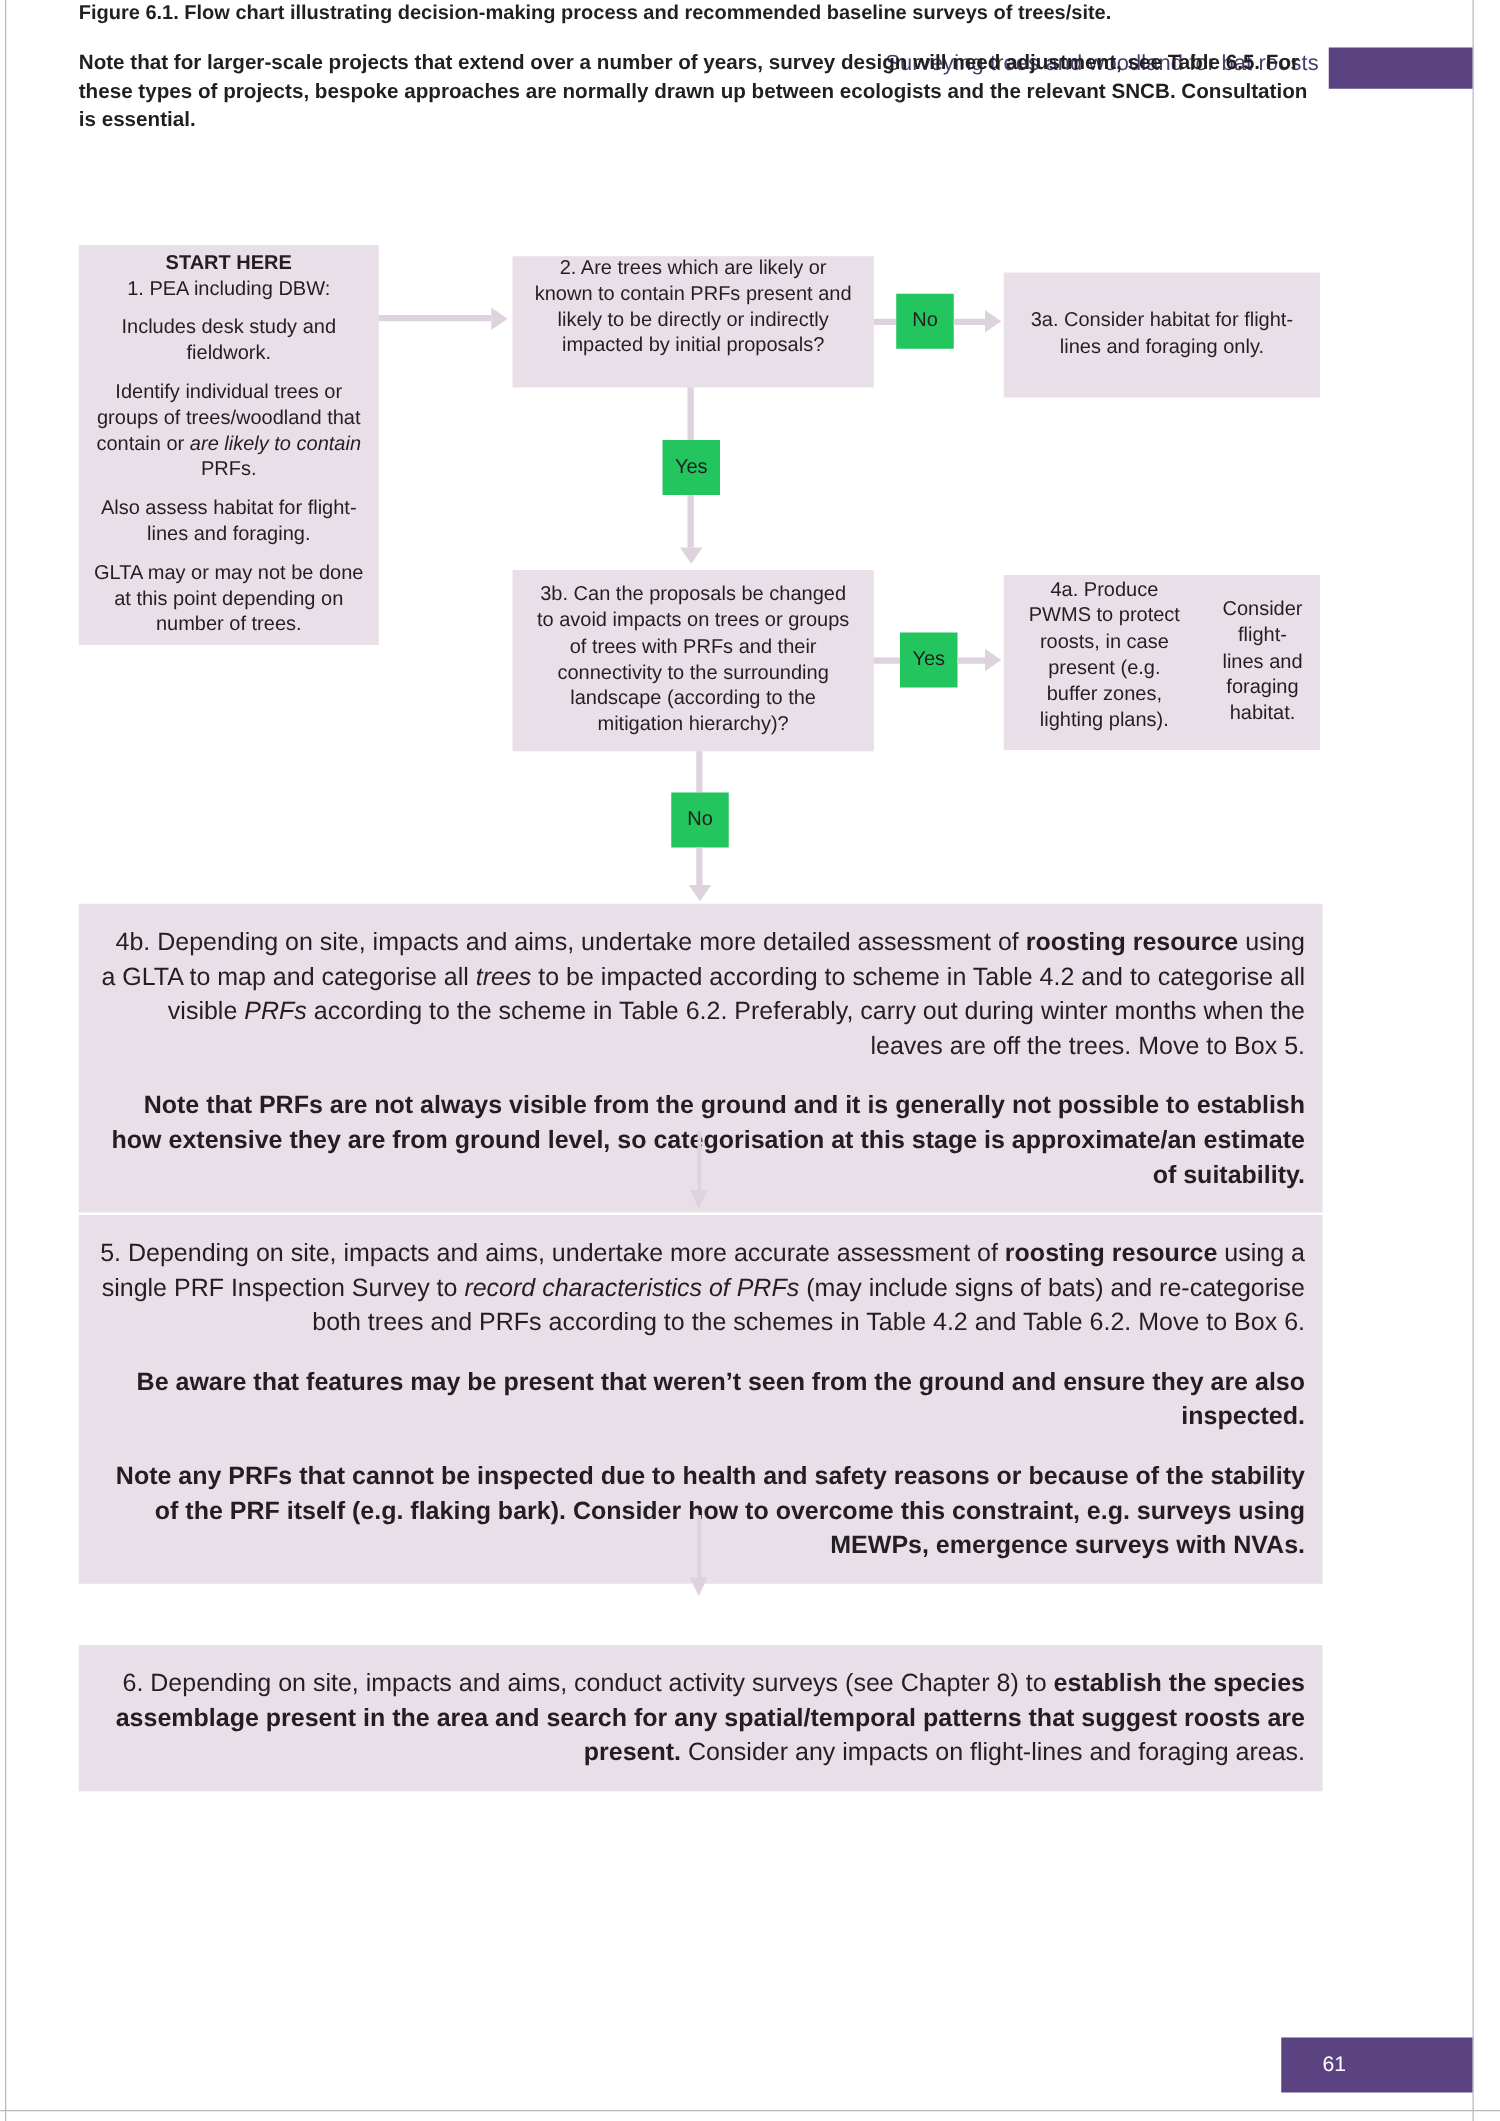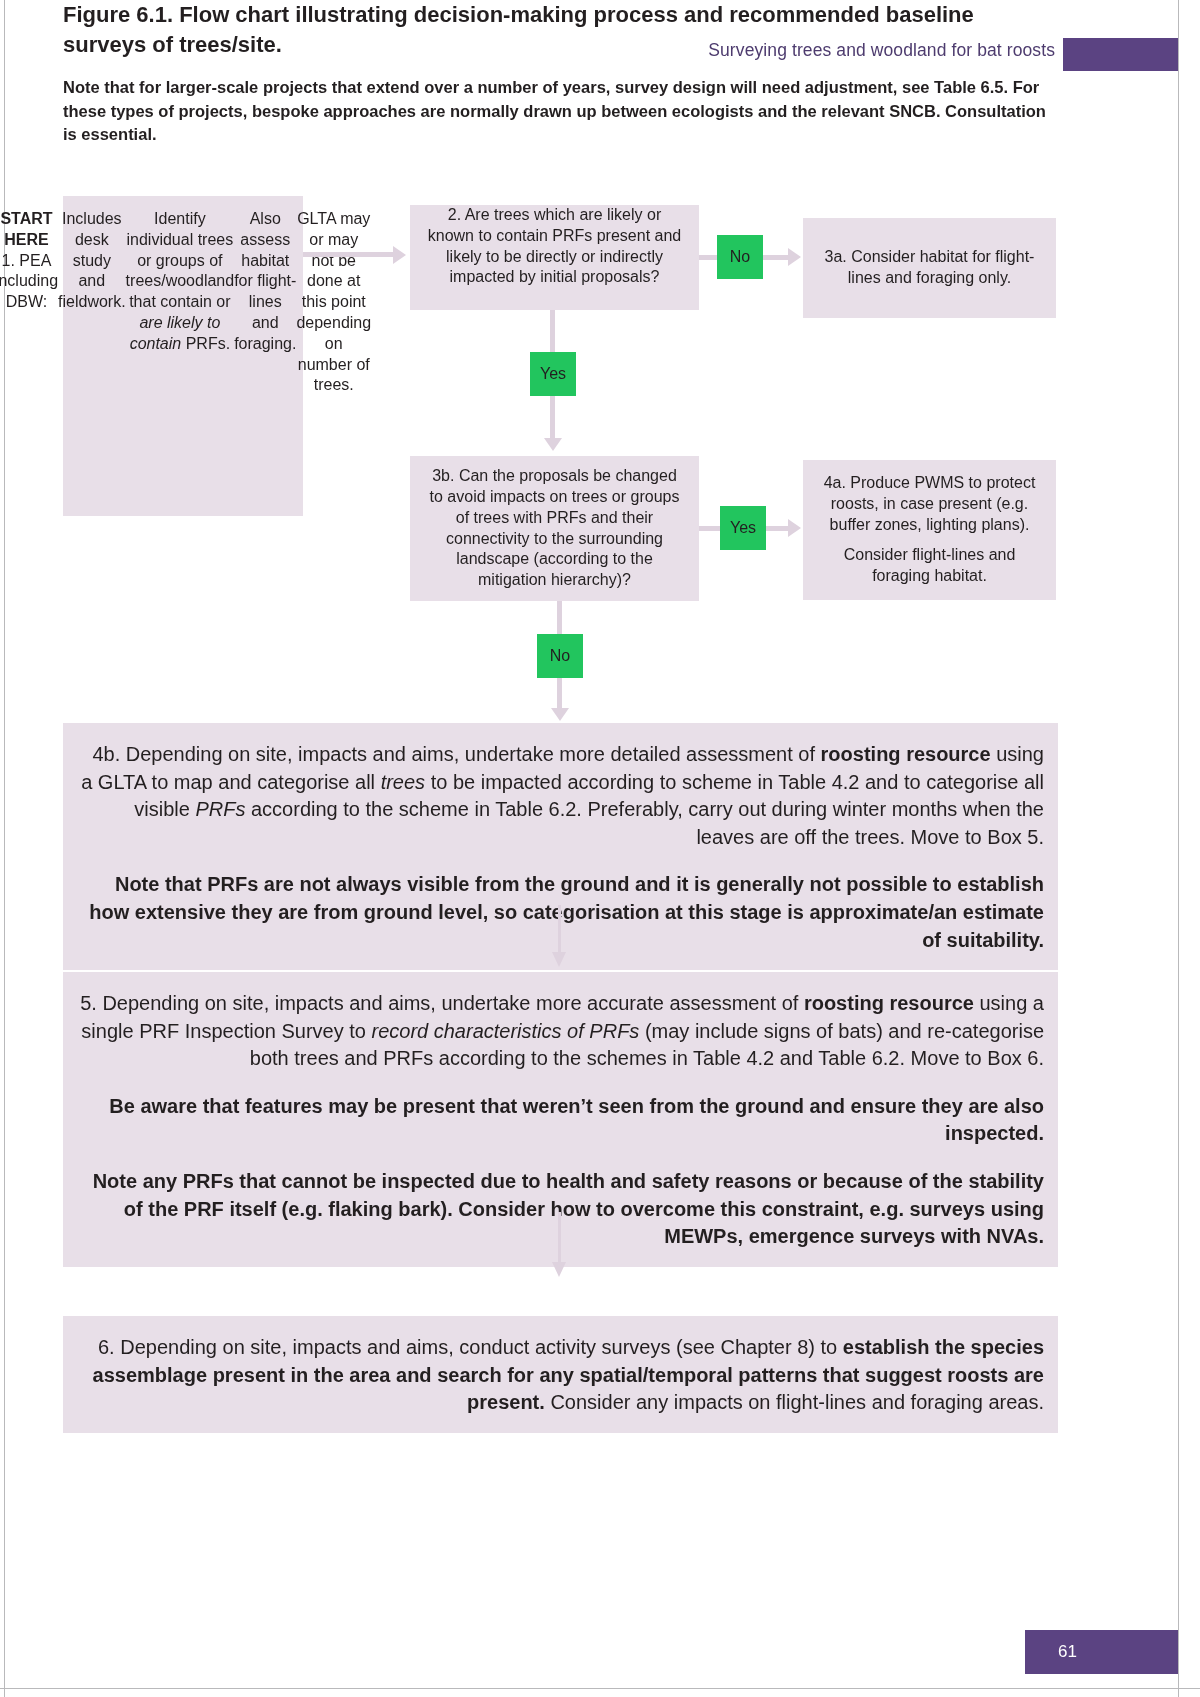--- a/index.html
+++ b/index.html
@@ -49,7 +49,7 @@
   }
   .intro .fig-caption {
     top: 0;
-    font-size: 22px;
+    font-size: 16px;
     font-weight: bold;
     line-height: 1.35;
   }

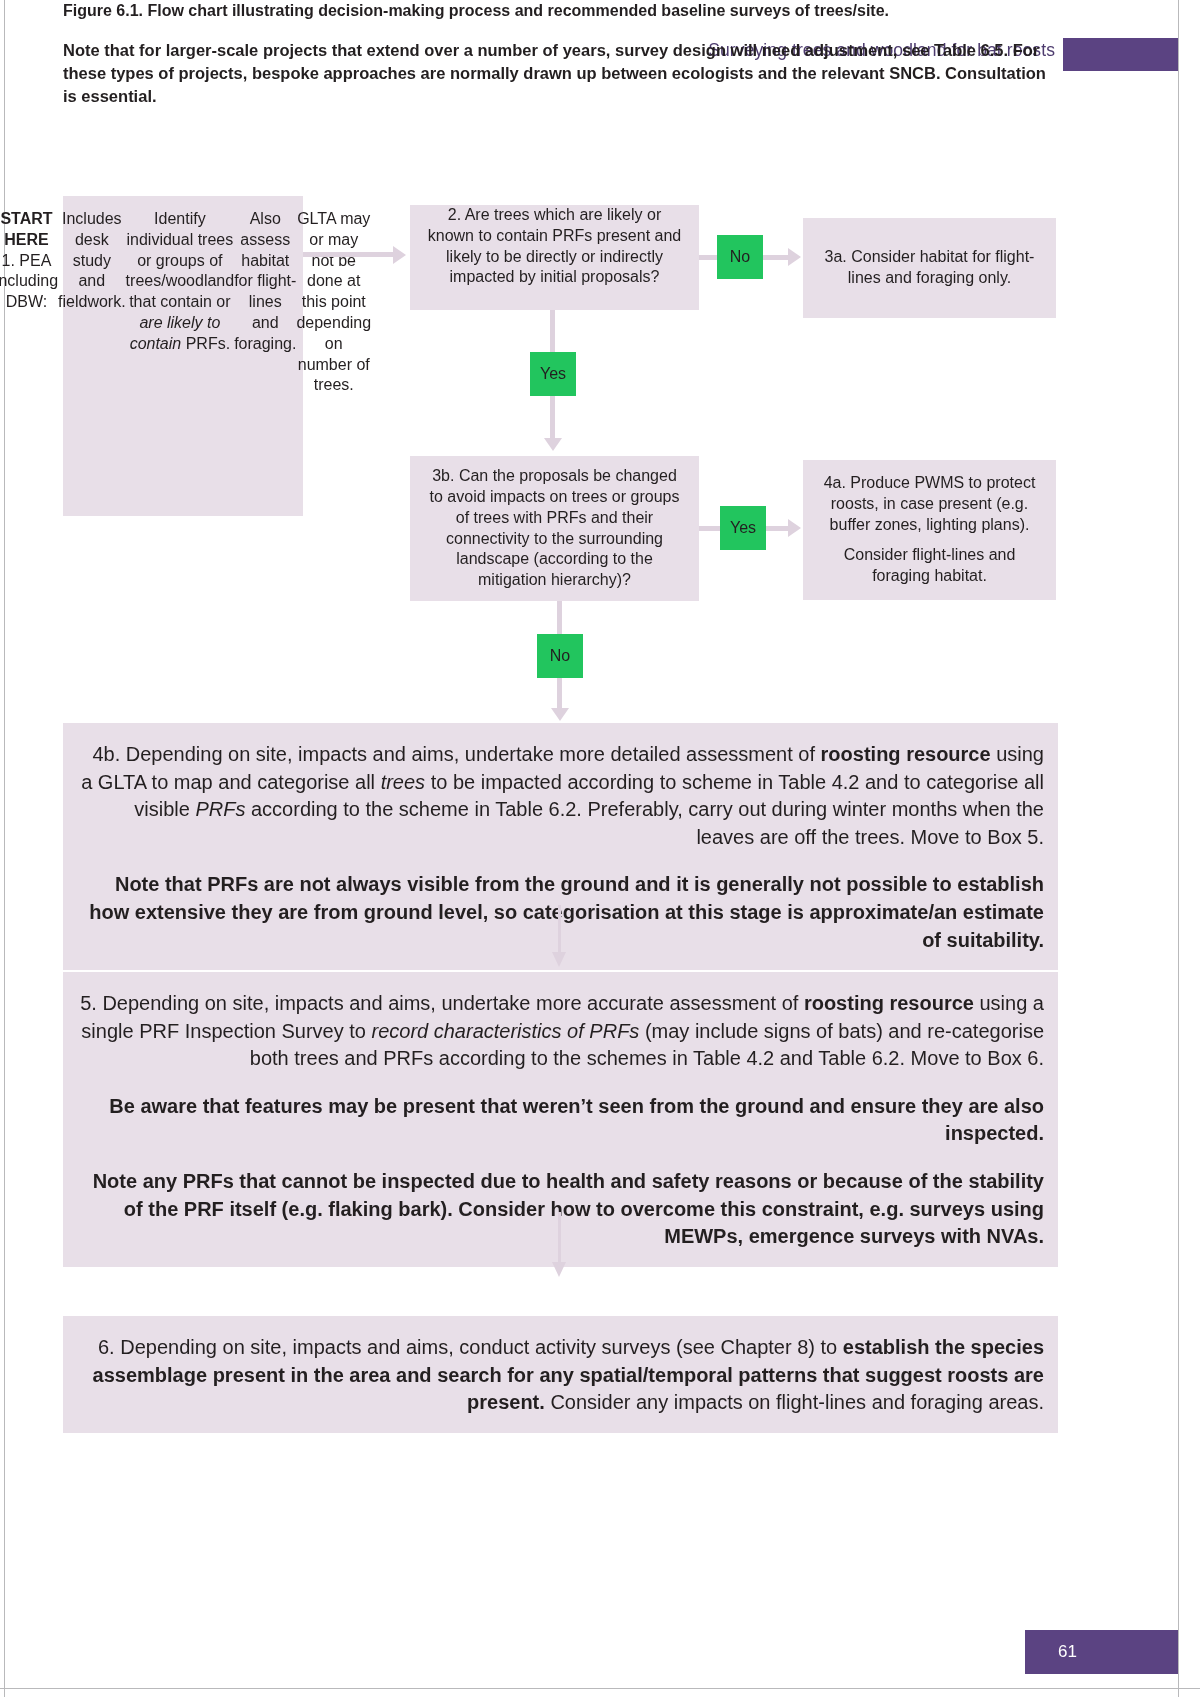--- a/index.html
+++ b/index.html
@@ -86,9 +86,9 @@
     left: 63px;  top: 196px;
     width: 240px; height: 320px;
     font-size: 16px;
-    display: flex; flex-direction: row;
+    display: flex; flex-direction: column;
     justify-content: center;
-    padding: 13px 8px;
+    padding: 3px 8px;
   }
   .box-start p { margin-bottom: 10px; }
   .box-start p:last-child { margin-bottom: 0; }

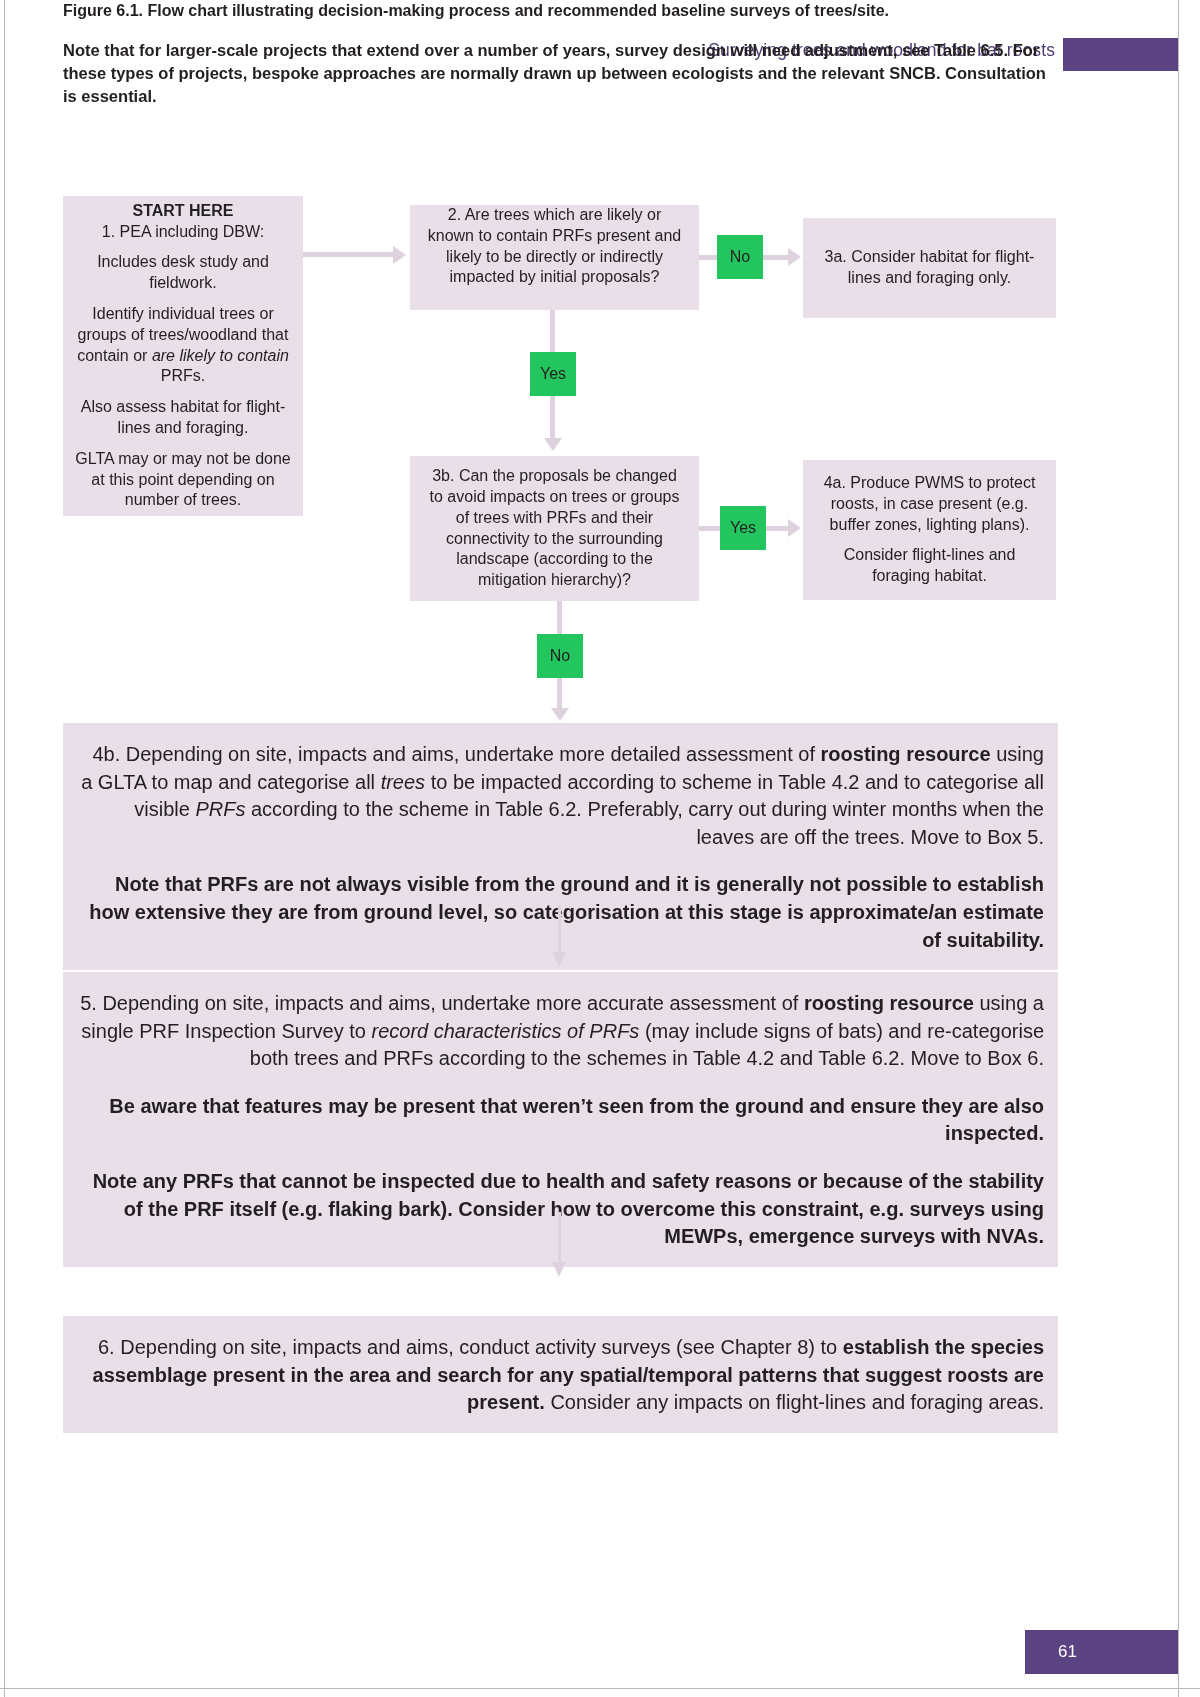--- a/index.html
+++ b/index.html
@@ -119,7 +119,7 @@
     left: 803px; top: 460px;
     width: 253px; height: 140px;
     font-size: 16px;
-    display: flex; flex-direction: column;
+    display: flex; flex-direction: row;
     align-items: center; justify-content: center;
   }
   .box-4a p { margin-bottom: 10px; }

